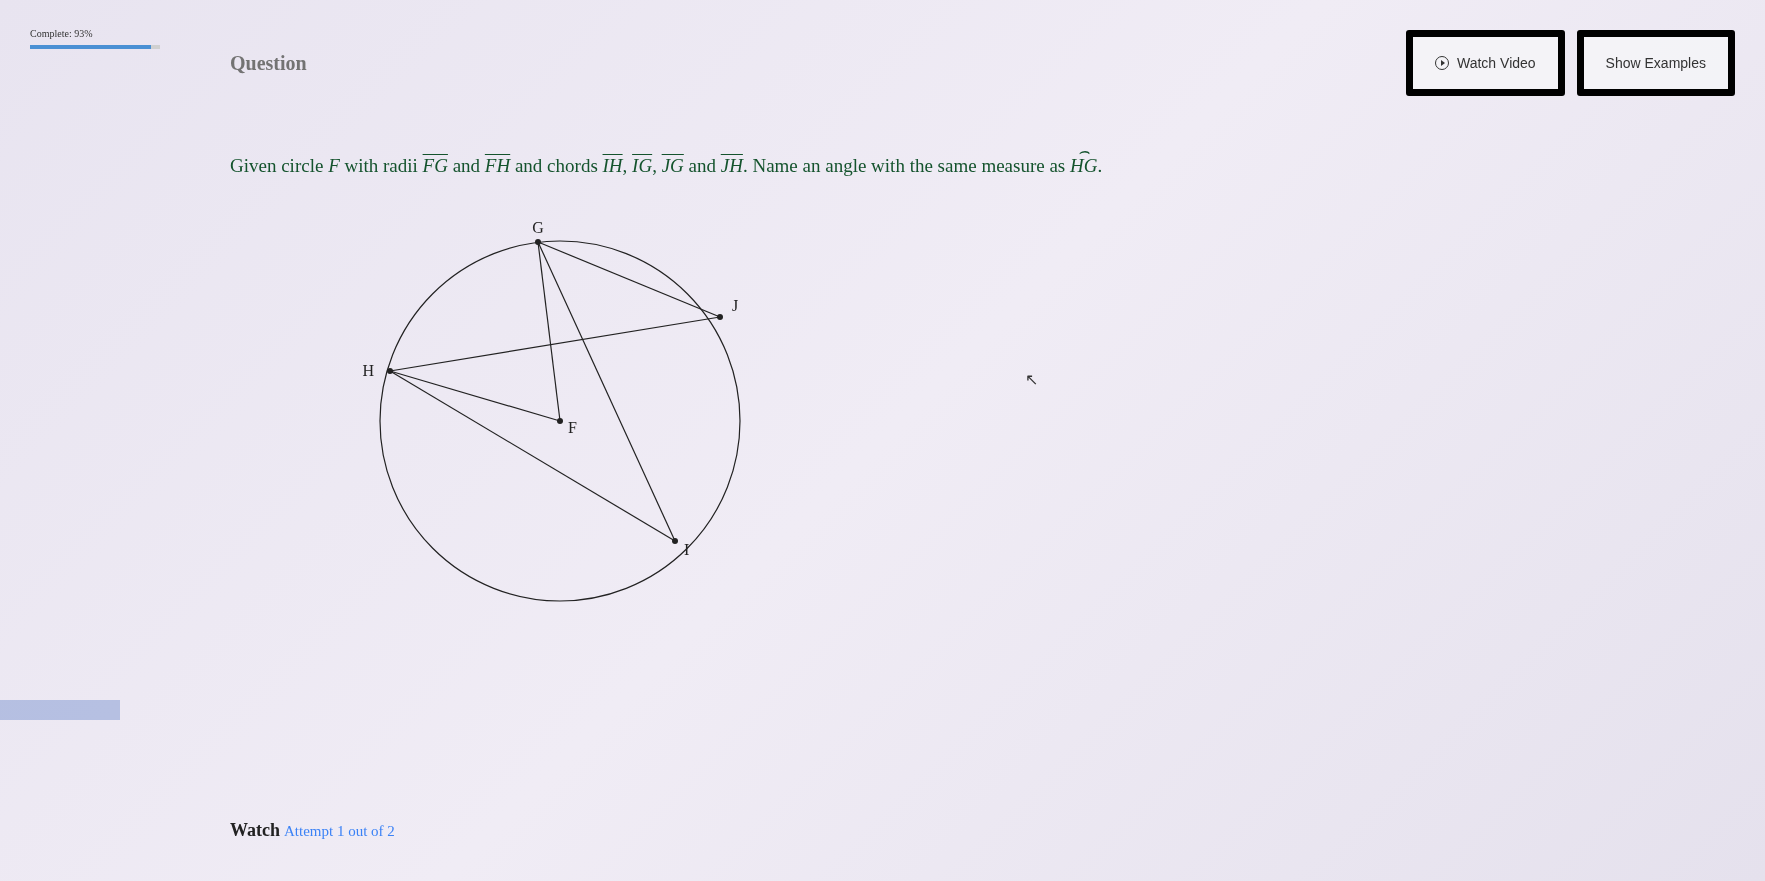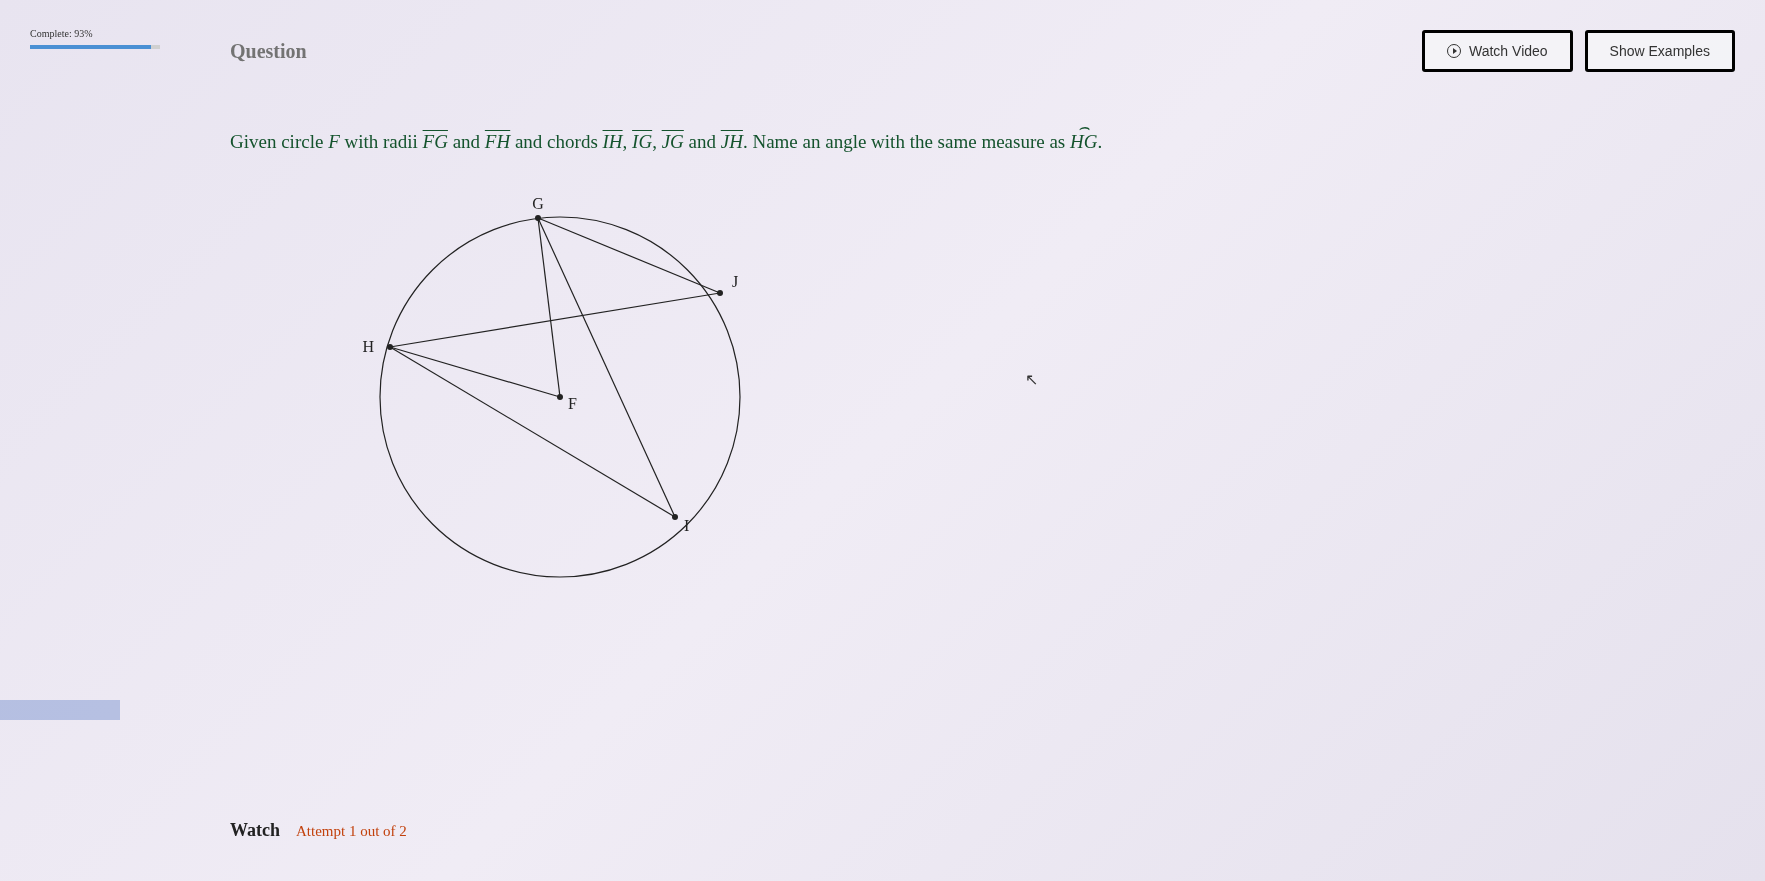--- a/index.html
+++ b/index.html
@@ -57,8 +57,8 @@
       gap: 12px;
     }
     .btn {
-      padding: 10px 22px;
-      border: 3px solid #000000;
+      padding: 18px 22px;
+      border: 7px solid #000000;
       background: rgba(245, 245, 248, 0.8);
       font-family: Arial, sans-serif;
       font-size: 14px;

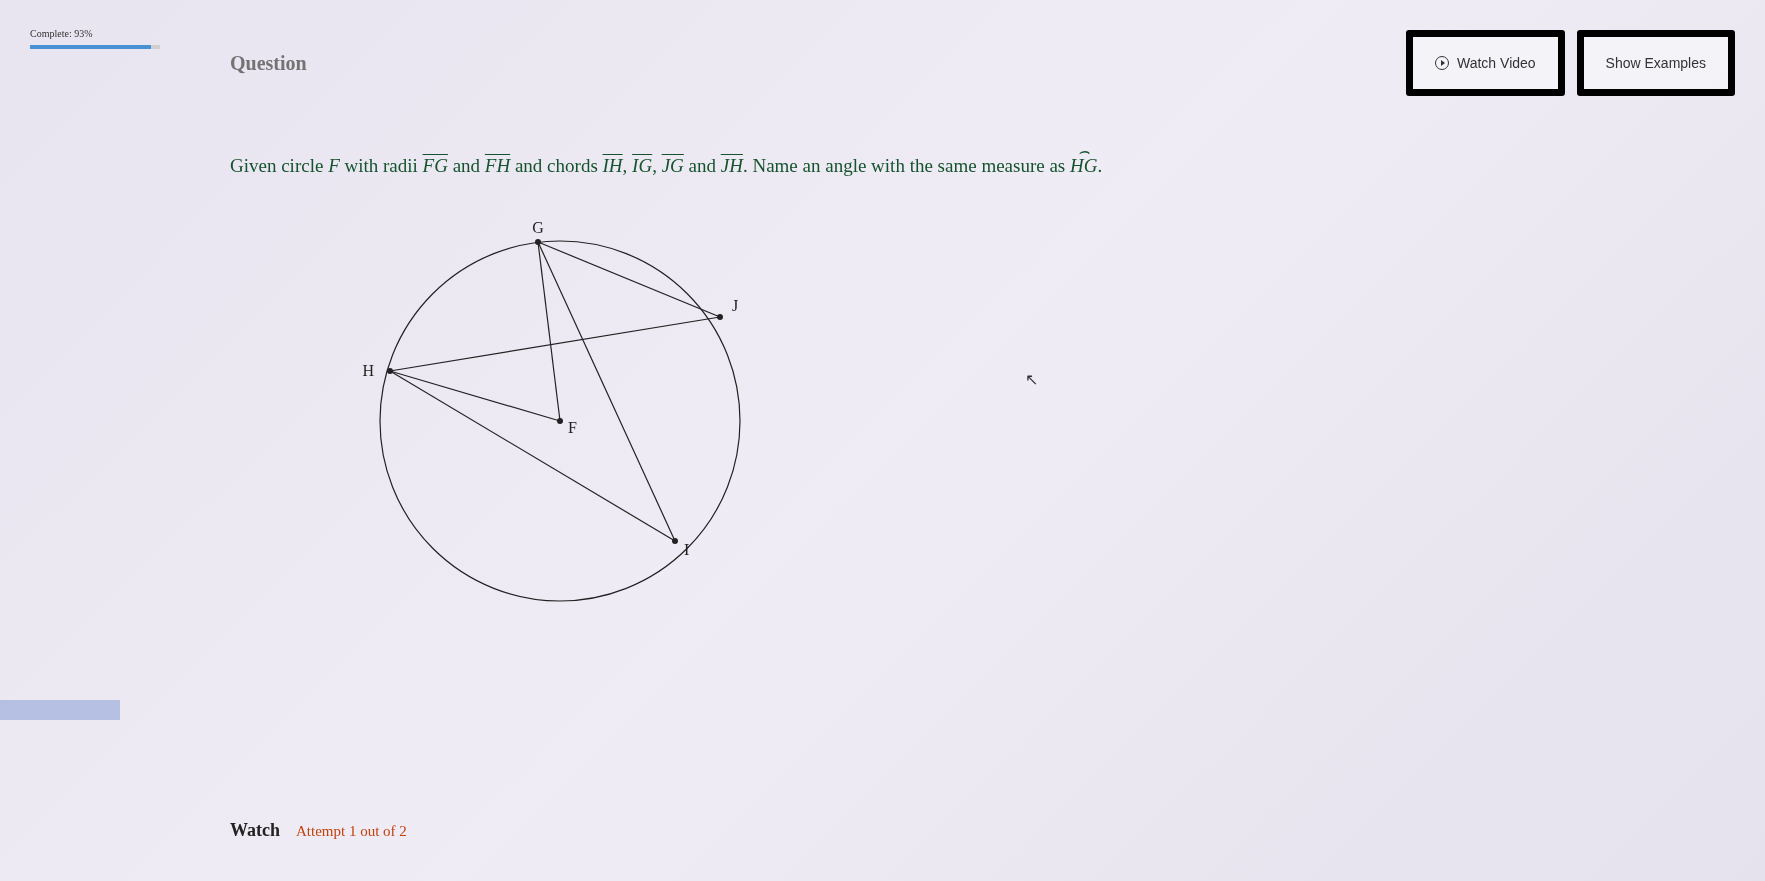--- a/index.html
+++ b/index.html
@@ -130,8 +130,7 @@
     }
     .attempt-text {
       font-size: 15px;
-      color: #c2410c;
-      margin-left: 12px;
+      color: #3b82f6;
     }
     .side-highlight {
       position: absolute;

